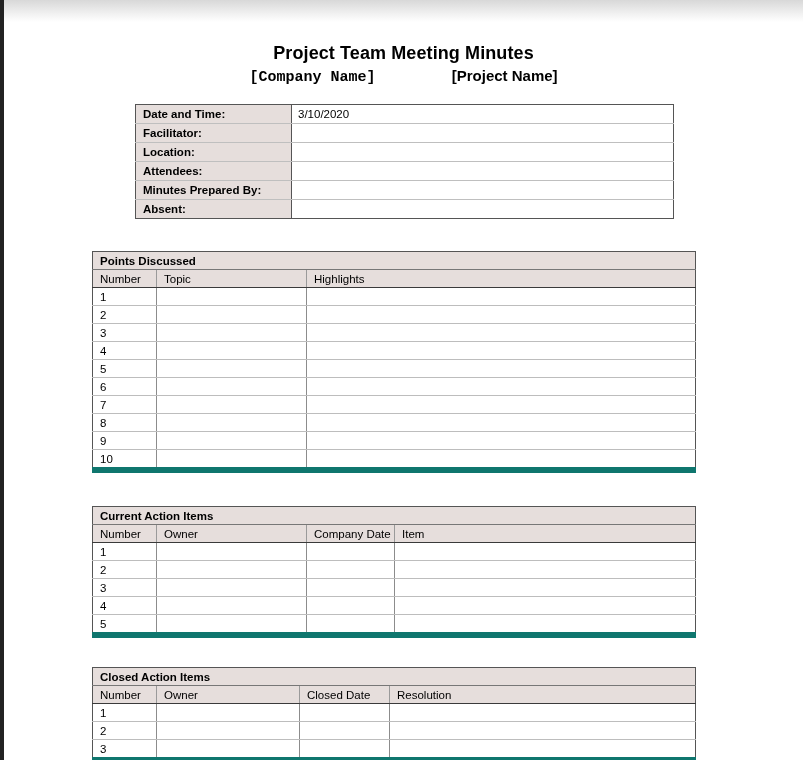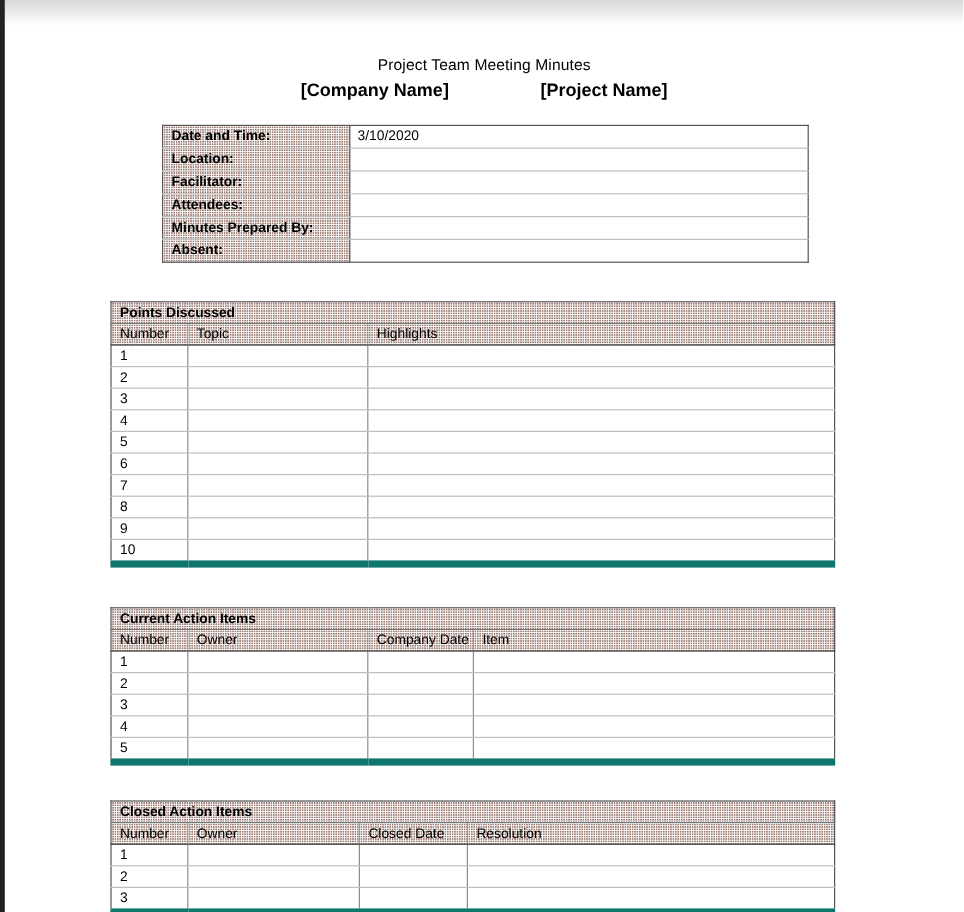--- a/index.html
+++ b/index.html
@@ -58,8 +58,8 @@
     text-align: center;
   }
   .doc-title {
-    font-size: 13px;
-    font-weight: normal;
+    font-size: 18px;
+    font-weight: bold;
     color: #000000;
     letter-spacing: 0.1px;
     line-height: 19px;

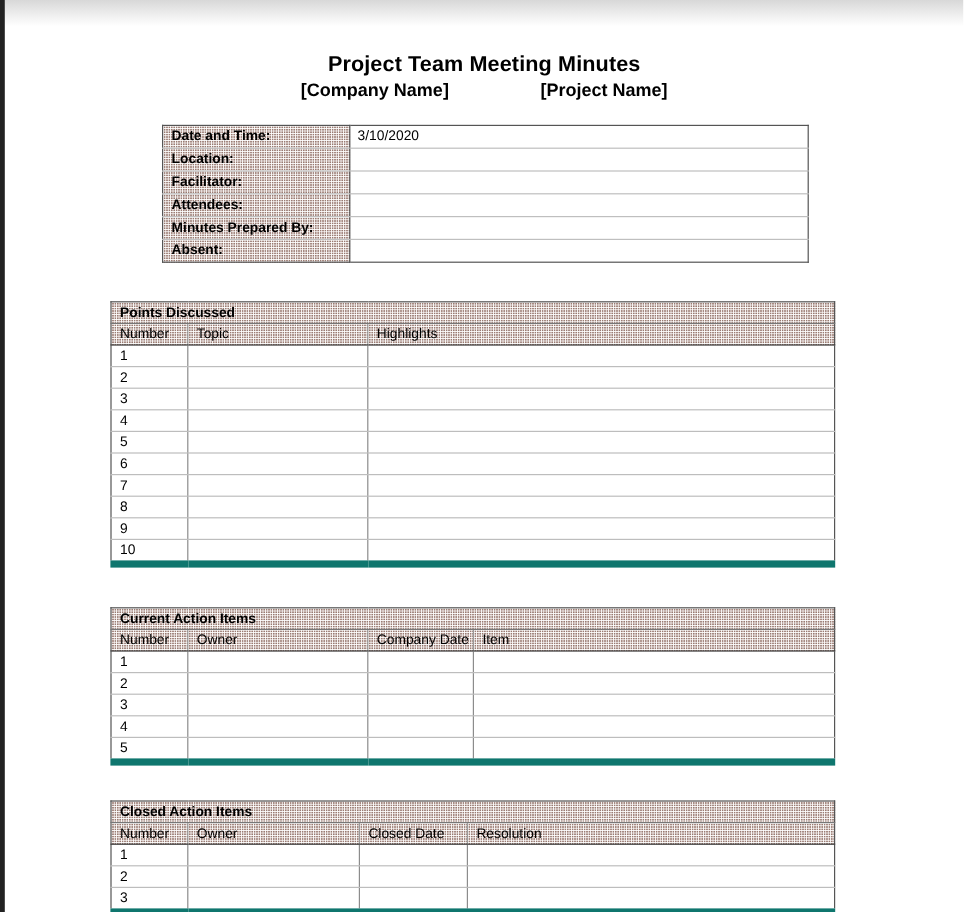--- a/index.html
+++ b/index.html
@@ -71,7 +71,7 @@
     color: #000000;
     line-height: 19px;
   }
-  .subtitle-row .company { display: inline-block; }
+  .subtitle-row .company { display: inline-block; font-family: Liberation Mono, monospace; }
   .subtitle-row .gap { display: inline-block; width: 68px; }
   .subtitle-row .project { display: inline-block; }
 

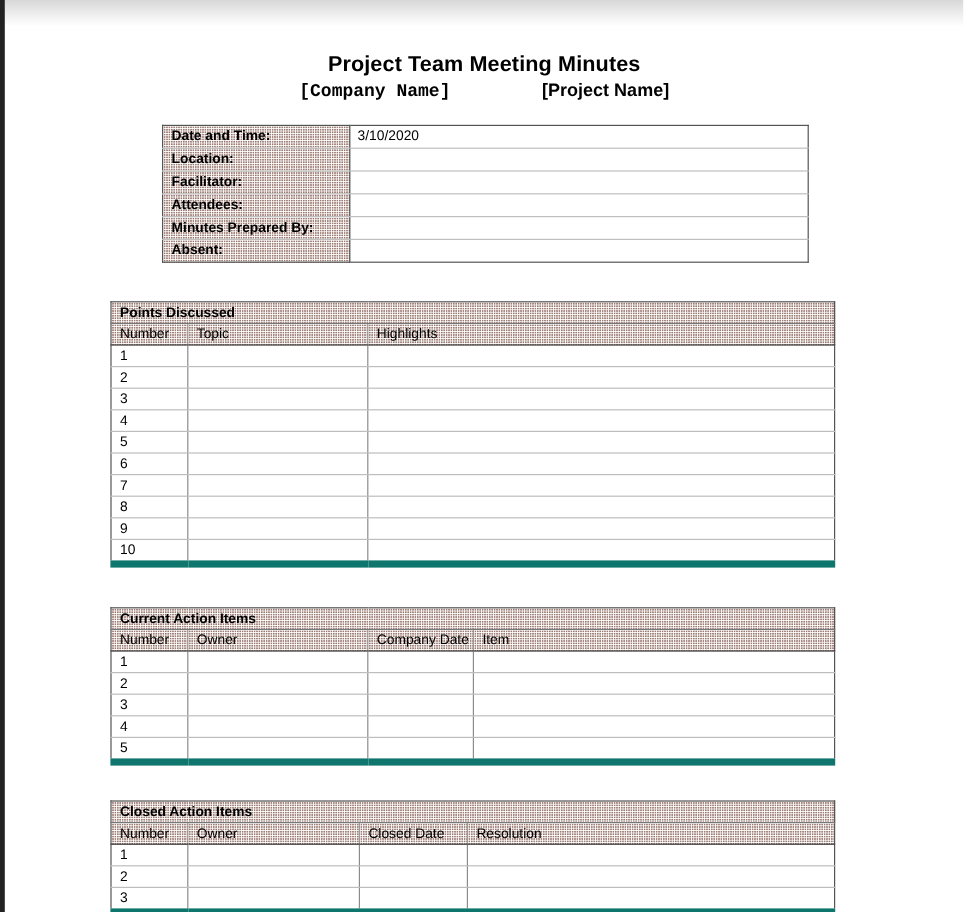--- a/index.html
+++ b/index.html
@@ -202,11 +202,11 @@
           <td class="val">3/10/2020</td>
         </tr>
         <tr>
+          <td class="lbl shaded">Facilitator:</td>
+          <td class="val"></td>
+        </tr>
+        <tr>
           <td class="lbl shaded">Location:</td>
-          <td class="val"></td>
-        </tr>
-        <tr>
-          <td class="lbl shaded">Facilitator:</td>
           <td class="val"></td>
         </tr>
         <tr>

